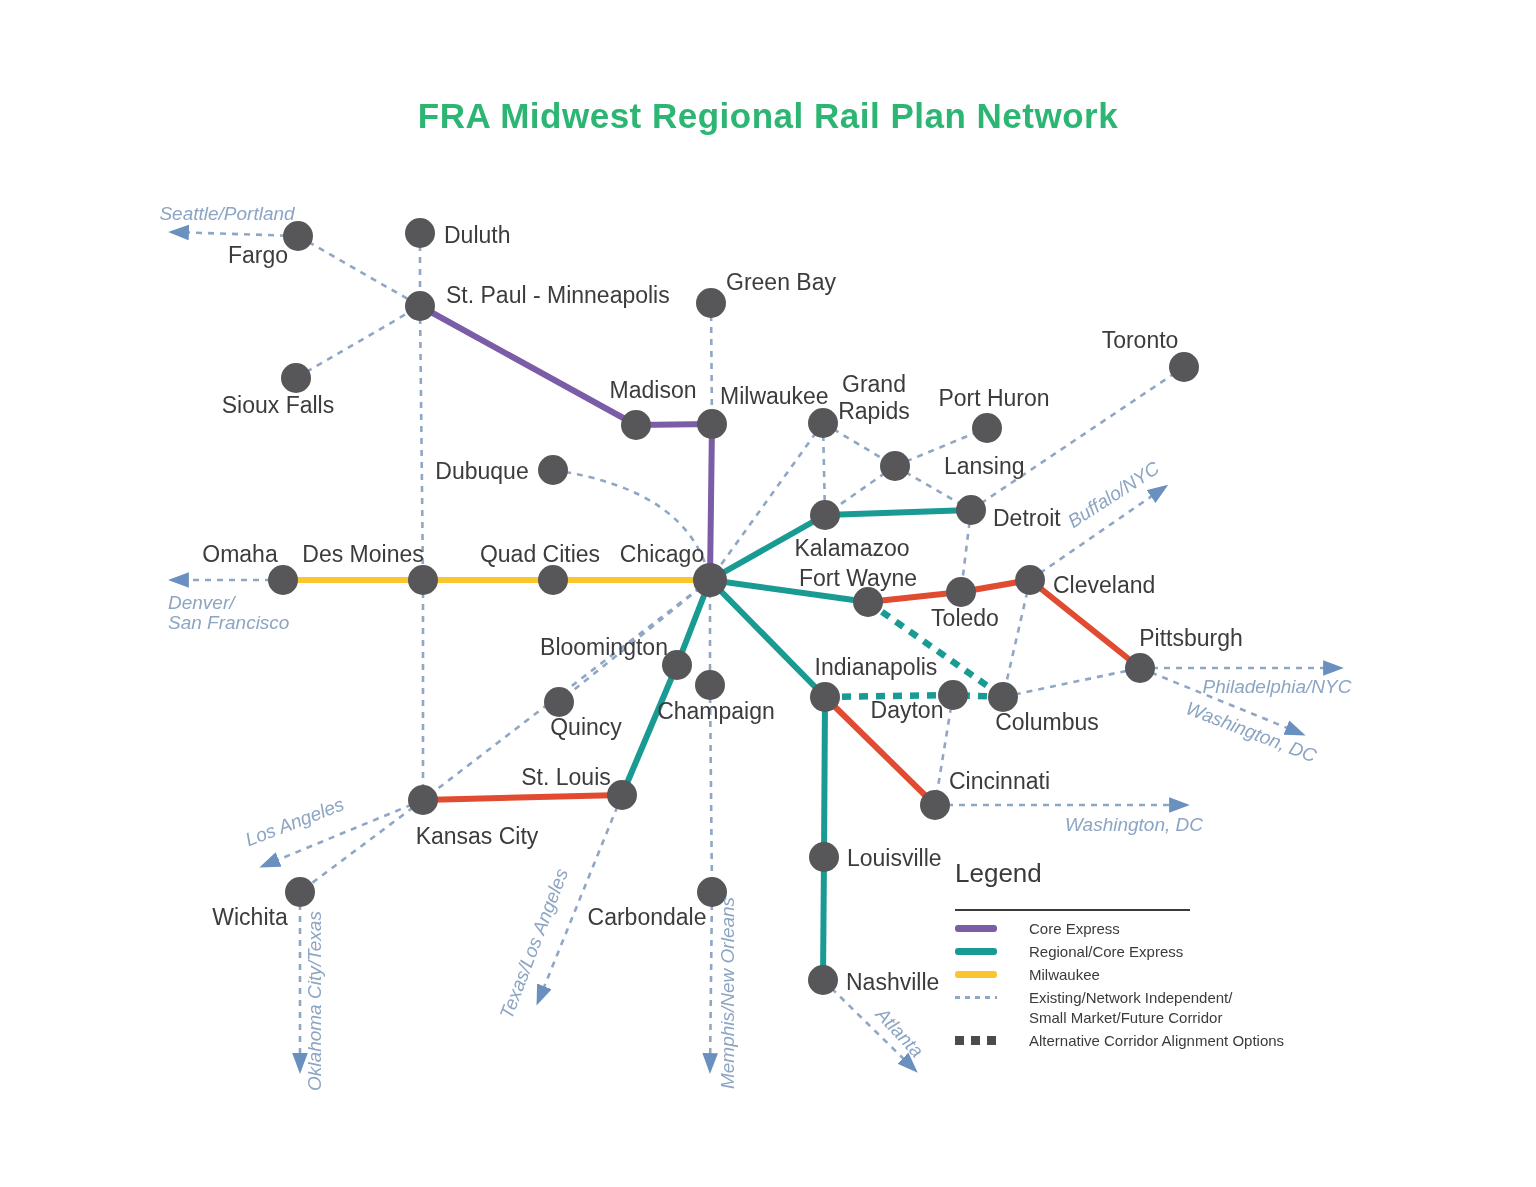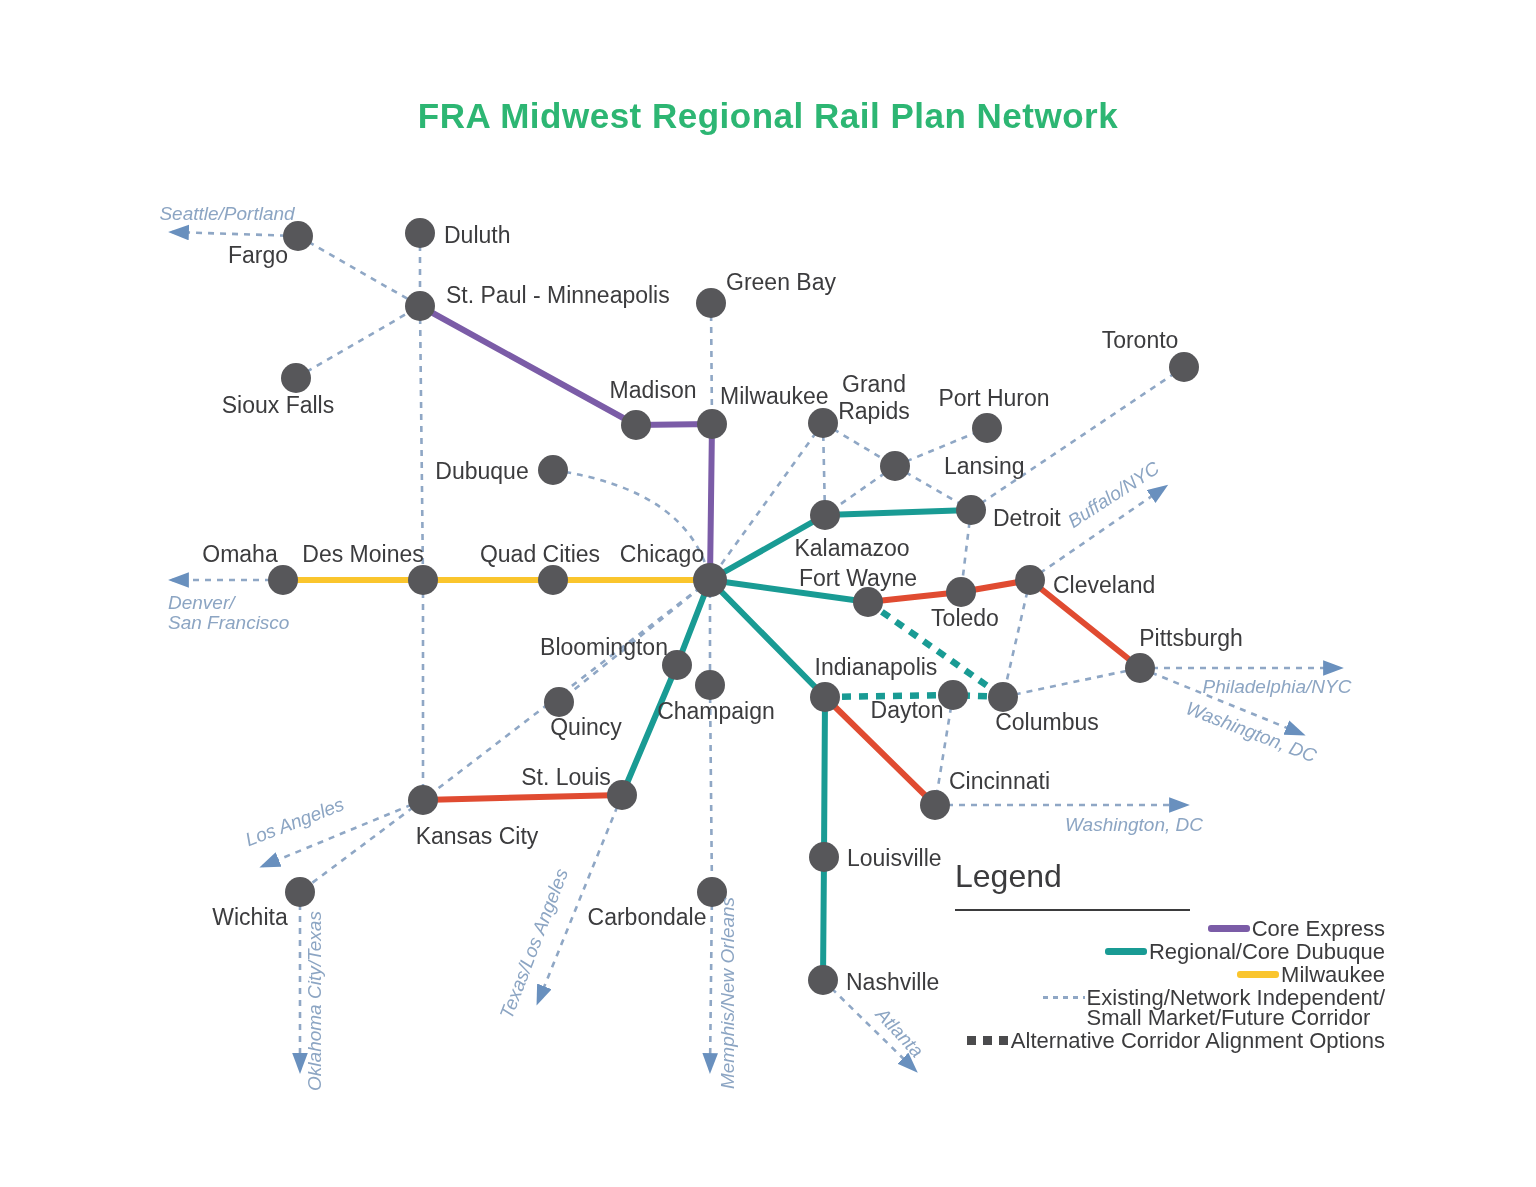--- a/index.html
+++ b/index.html
@@ -14,7 +14,7 @@
   .ext-label{font-size:19px;font-style:italic;fill:#8CA5C3;}
   
   #legend{position:absolute;left:955px;top:858px;width:430px;color:#3B3B3D;}
-  #legend .legend-title{font-size:32px;padding-bottom:14px;border-bottom:2.5px solid #3B3B3D;width:235px;}
+  #legend .legend-title{font-size:26px;padding-bottom:20px;border-bottom:2.5px solid #3B3B3D;width:235px;}
   #legend .rows{margin-top:8px;display:flex;flex-direction:column;gap:3px;}
   #legend .row{display:flex;align-items:flex-start;gap:2px;font-size:22px;line-height:20px;justify-content:flex-end;}
   #legend .sw{width:42px;flex:none;margin-top:6px;height:7px;border-radius:3px;}

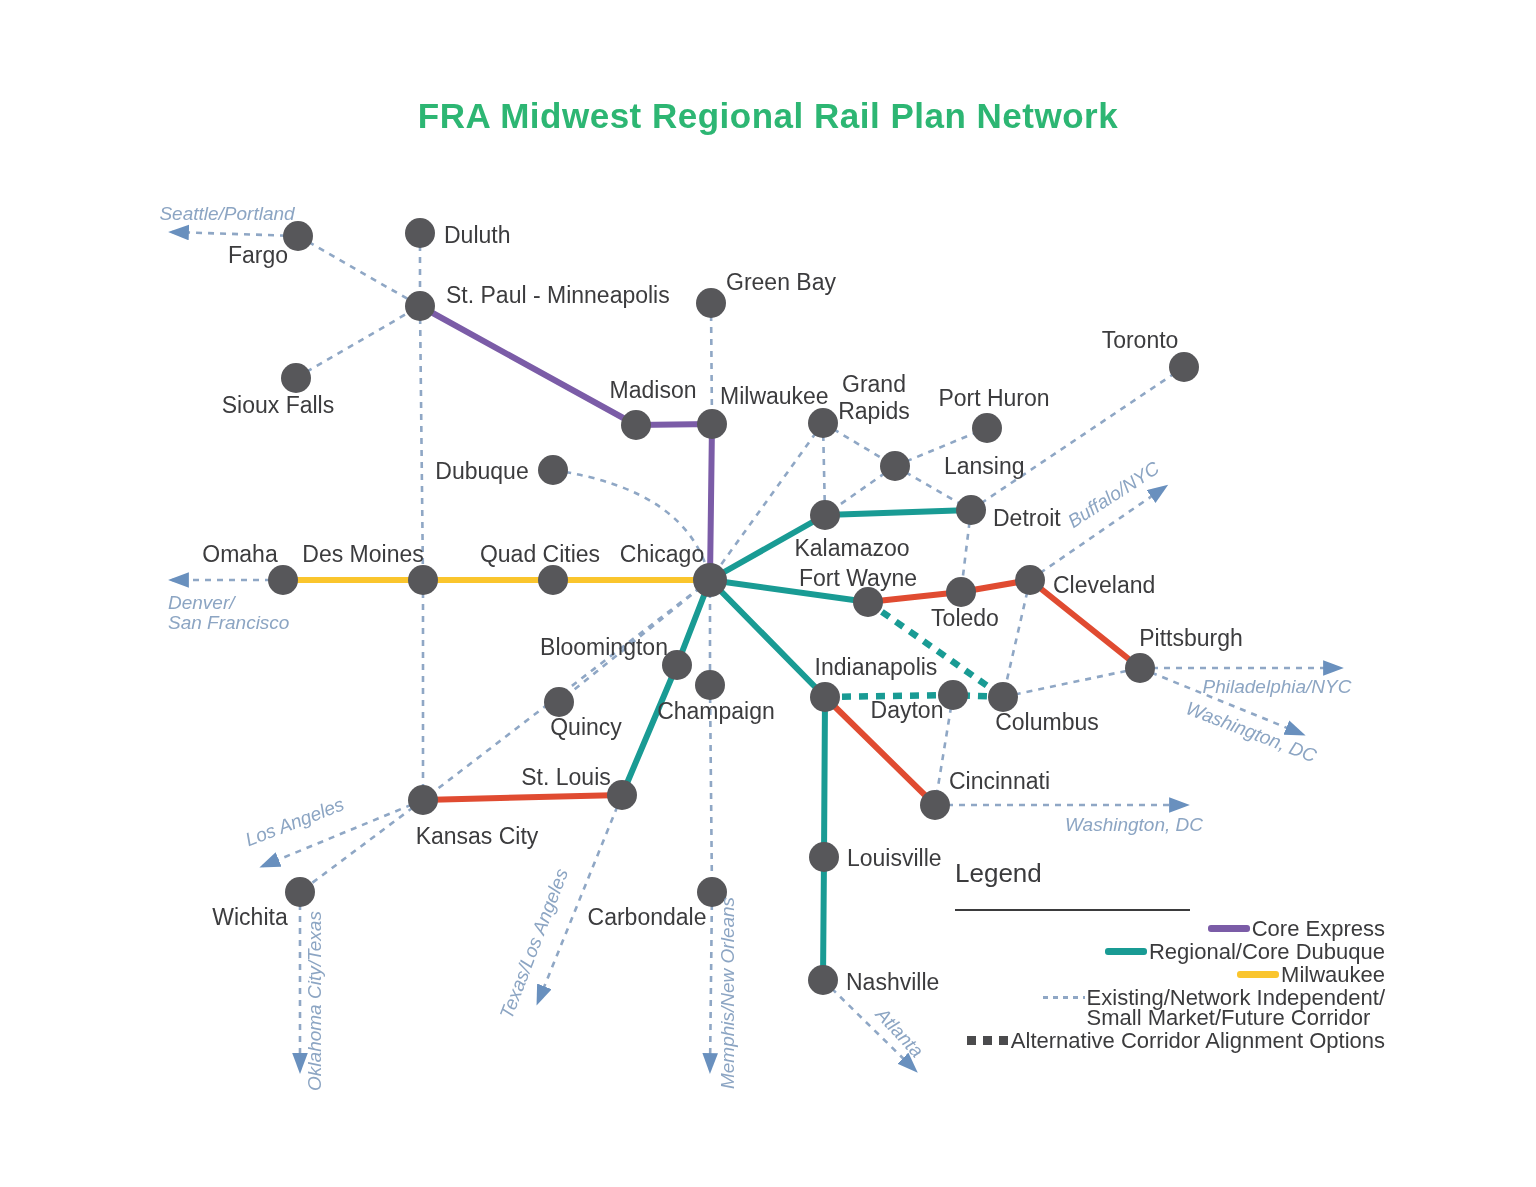--- a/index.html
+++ b/index.html
@@ -16,7 +16,7 @@
   #legend{position:absolute;left:955px;top:858px;width:430px;color:#3B3B3D;}
   #legend .legend-title{font-size:26px;padding-bottom:20px;border-bottom:2.5px solid #3B3B3D;width:235px;}
   #legend .rows{margin-top:8px;display:flex;flex-direction:column;gap:3px;}
-  #legend .row{display:flex;align-items:flex-start;gap:2px;font-size:22px;line-height:20px;justify-content:flex-end;}
+  #legend .row{display:flex;align-items:flex-start;gap:32px;font-size:15px;line-height:20px;}
   #legend .sw{width:42px;flex:none;margin-top:6px;height:7px;border-radius:3px;}
   #legend .sw-alternative{height:9px;border-radius:0;margin-top:5px;}
   #legend .sw-existing{height:3px;border-radius:0;margin-top:8px;}

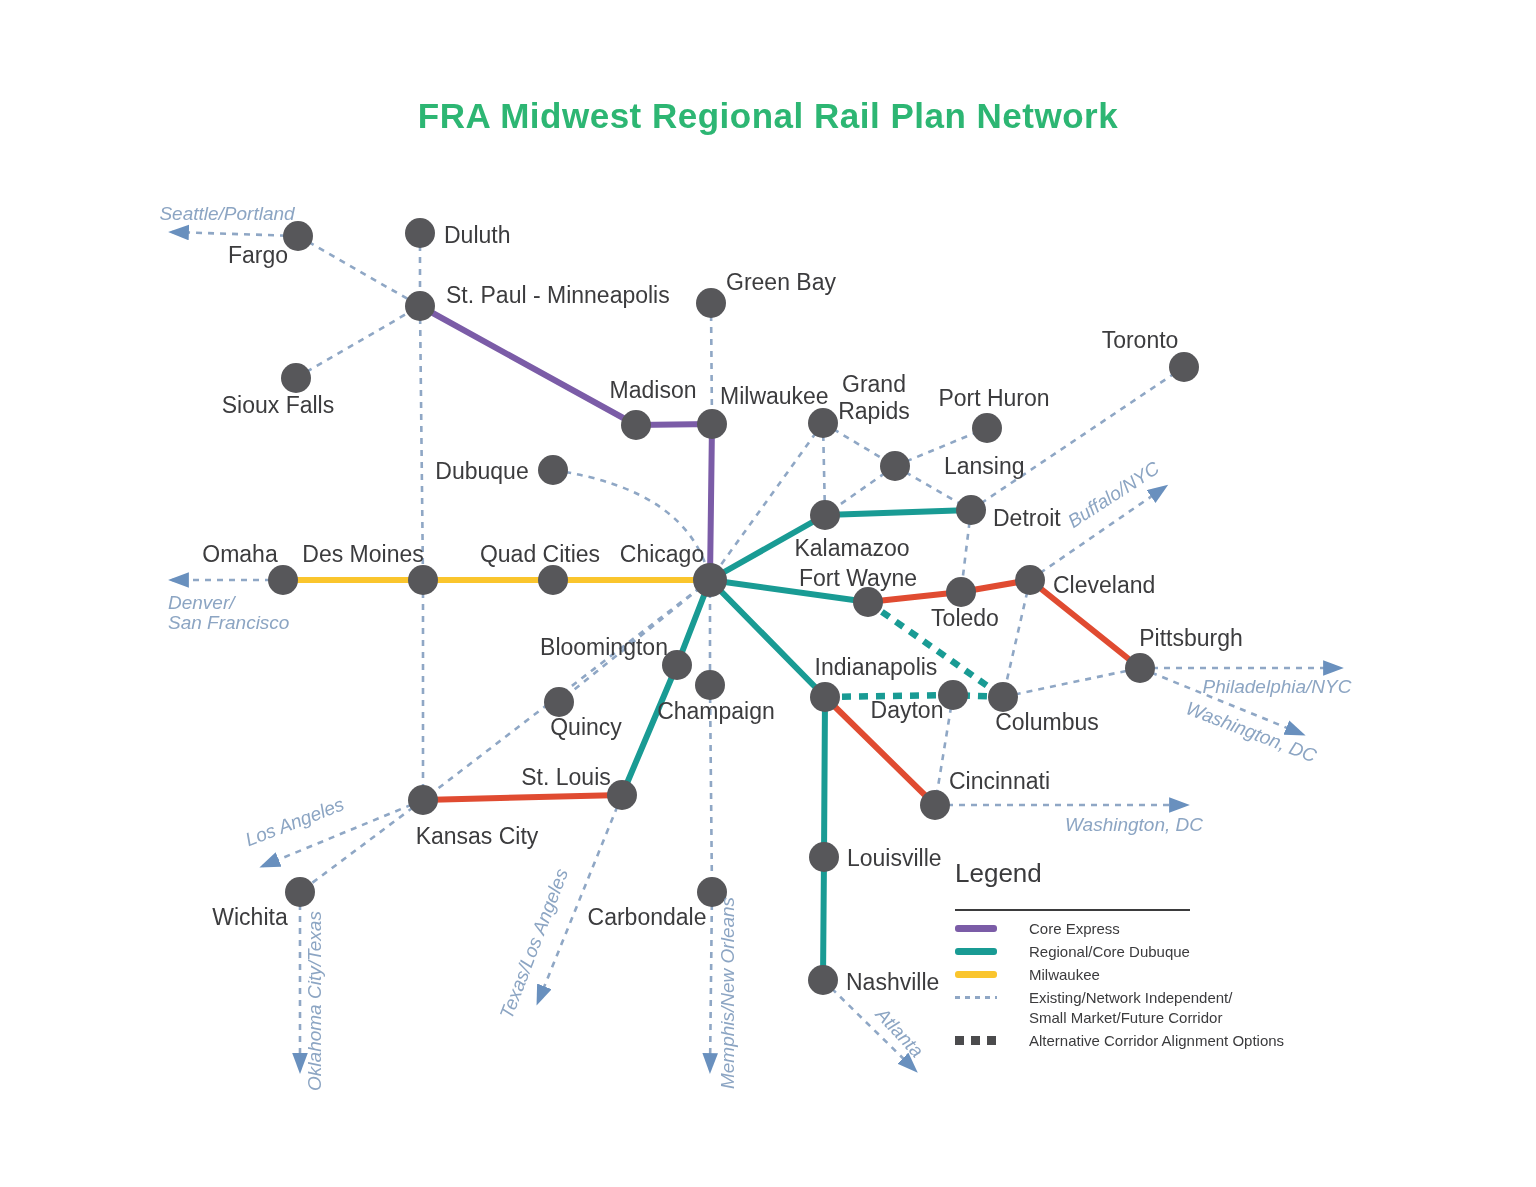--- a/index.html
+++ b/index.html
@@ -185,7 +185,7 @@
       </div>
       <div class="row">
         <span class="sw sw-regional_core_express" style="background: rgb(25, 155, 148);"></span>
-        <span>Regional/Core Dubuque</span>
+        <span>Regional/Core Express</span>
       </div>
       <div class="row">
         <span class="sw sw-emerging" style="background: rgb(250, 197, 45);"></span>

